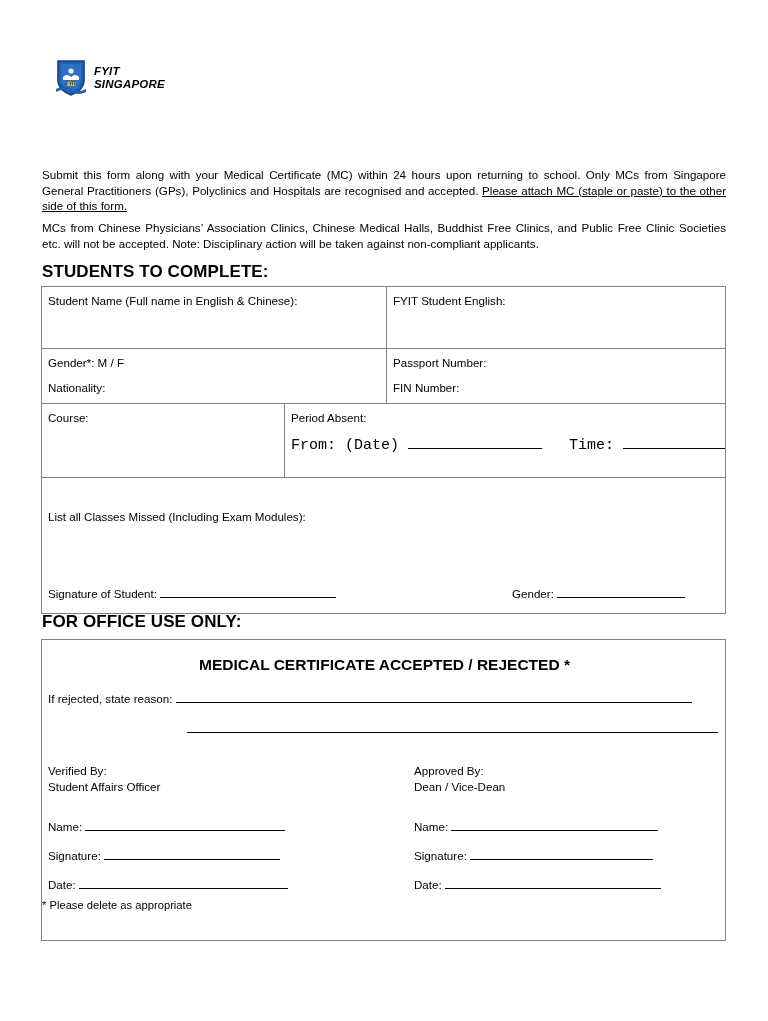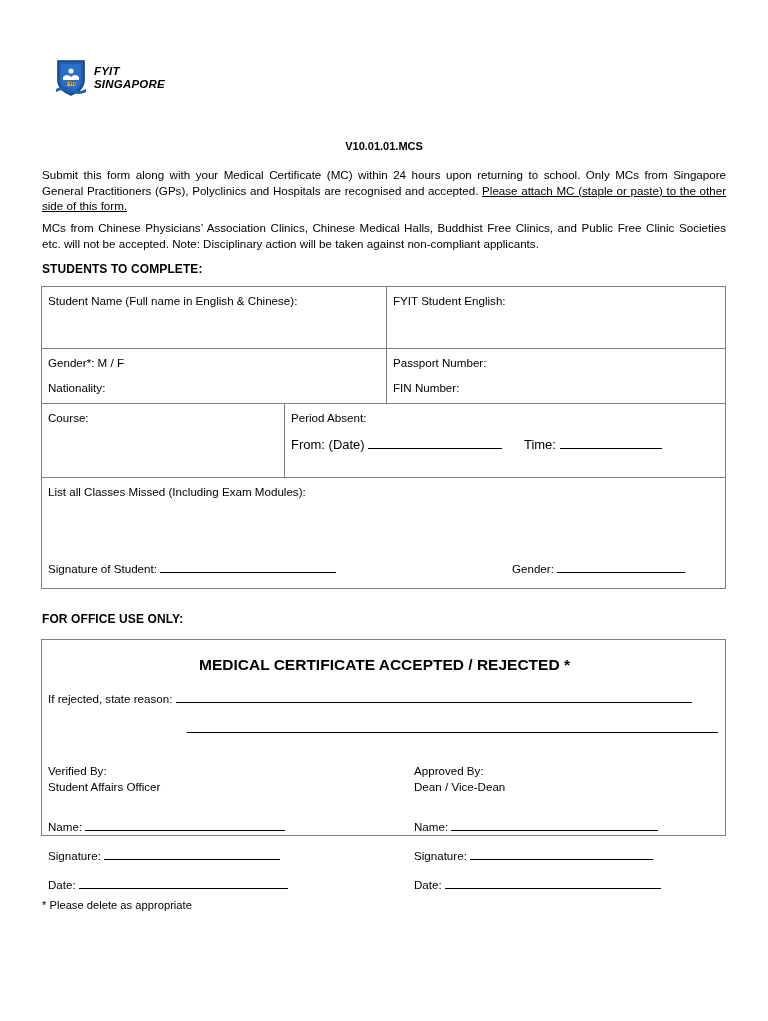--- a/index.html
+++ b/index.html
@@ -175,7 +175,6 @@
     </span>
   </div>
 
-  <div class="doc-version">V10.01.01.MCS</div>
 
   <div class="para p1">
     <span>Submit this form along with your Medical Certificate (MC) within 24 hours upon returning to school.  Only MCs from Singapore General Practitioners (GPs), Polyclinics and Hospitals are recognised and accepted.  </span><span class="u">Please attach MC (staple or paste) to the other side of this form.</span>

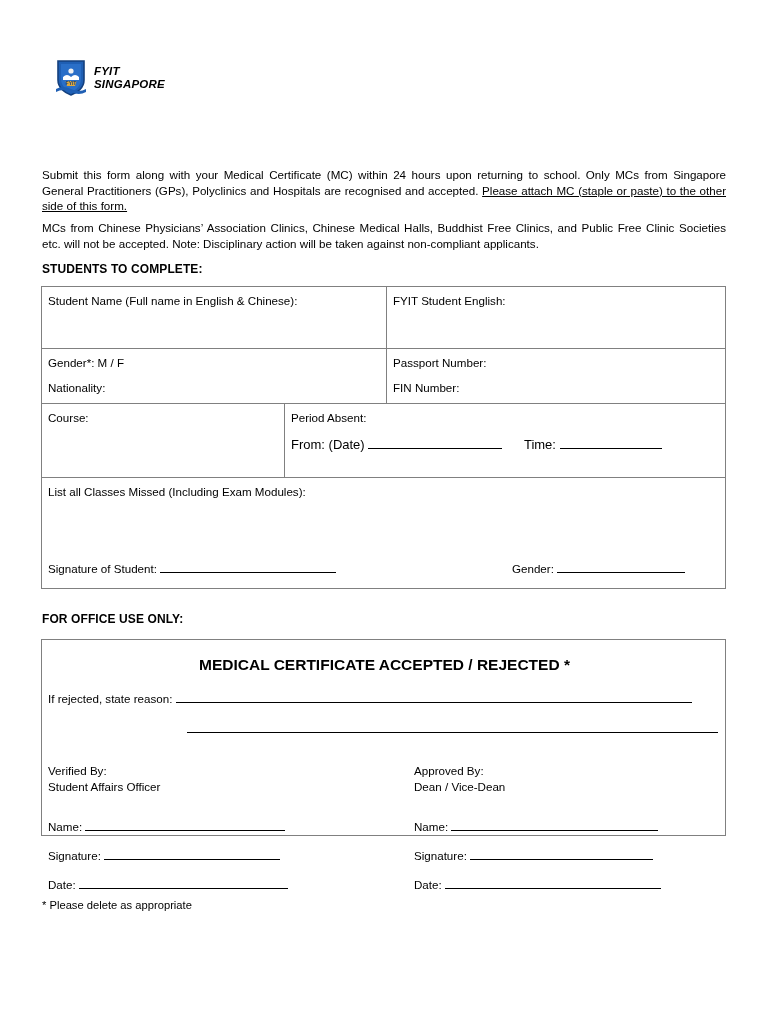--- a/index.html
+++ b/index.html
@@ -84,7 +84,7 @@
   .sect-head {
     position: absolute;
     left: 42px;
-    font-size: 12px;
+    font-size: 17px;
     font-weight: bold;
     letter-spacing: 0.1px;
   }

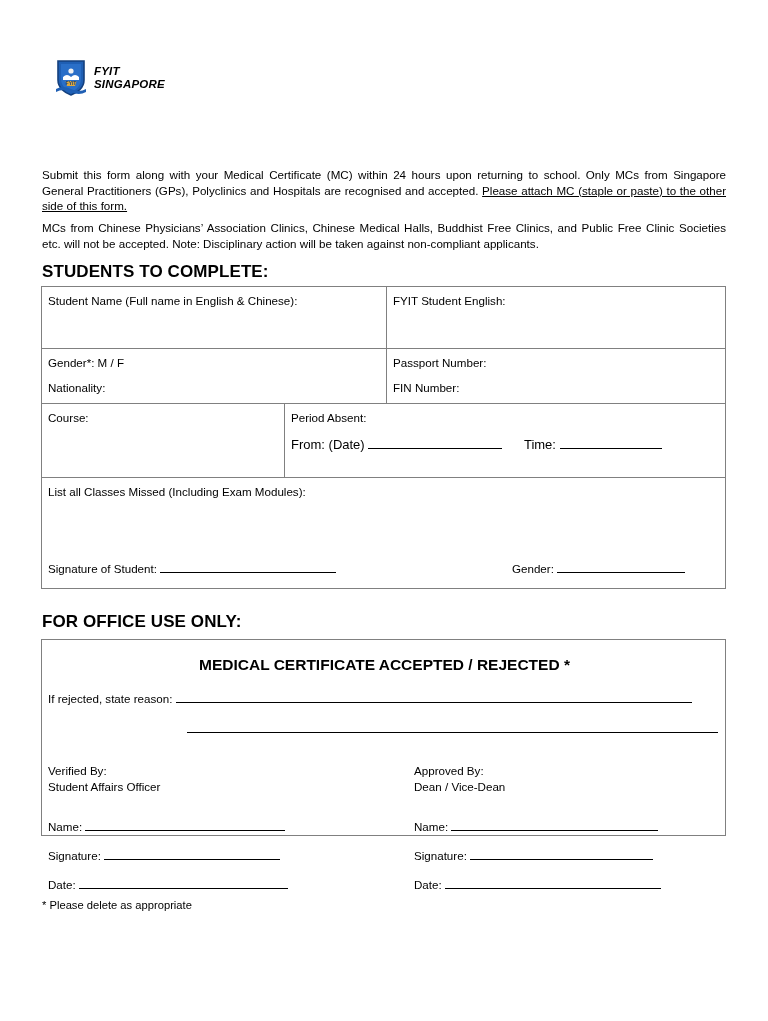--- a/index.html
+++ b/index.html
@@ -120,7 +120,7 @@
   }
   .cell.divider { border-left: 1px solid #808080; }
 
-  .fld { font-size: 13px; line-height: 15.6px; }
+  .fld { font-size: 15px; line-height: 15.6px; font-family: Liberation Mono, monospace; }
 
   .line {
     display: inline-block;

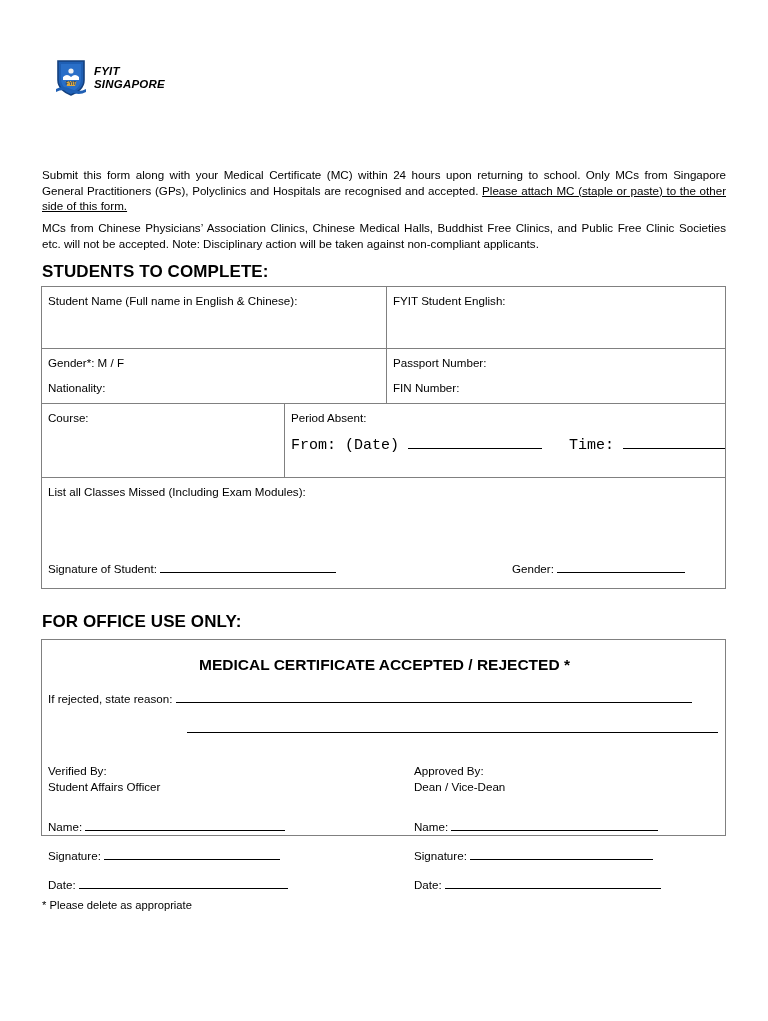--- a/index.html
+++ b/index.html
@@ -108,7 +108,7 @@
     box-sizing: border-box;
     border-bottom: 1px solid #808080;
   }
-  .row.last { border-bottom: none; }
+  .row.last { border-bottom: none; margin-top: 25px; }
   .cell {
     position: absolute;
     top: 0;

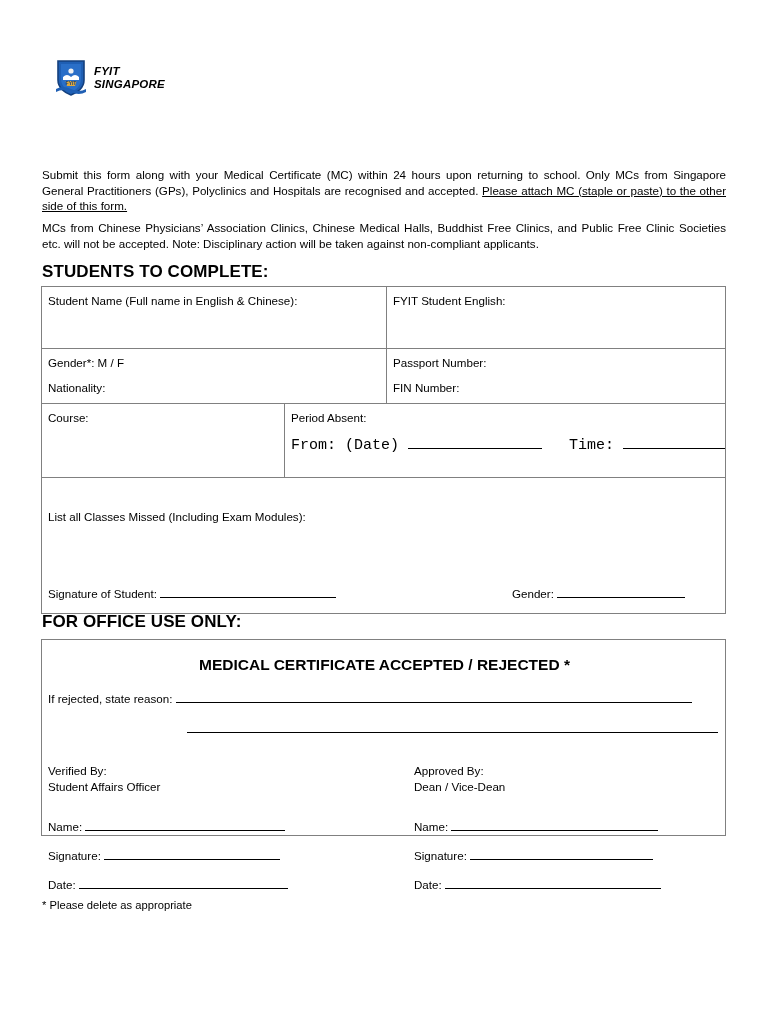--- a/index.html
+++ b/index.html
@@ -101,7 +101,7 @@
     border-collapse: collapse;
   }
   .students-tbl { top: 286px; }
-  .office-tbl { top: 639px; height: 197px; padding-left: 35px; }
+  .office-tbl { top: 639px; height: 302px; padding-left: 35px; }
 
   .row {
     position: relative;

